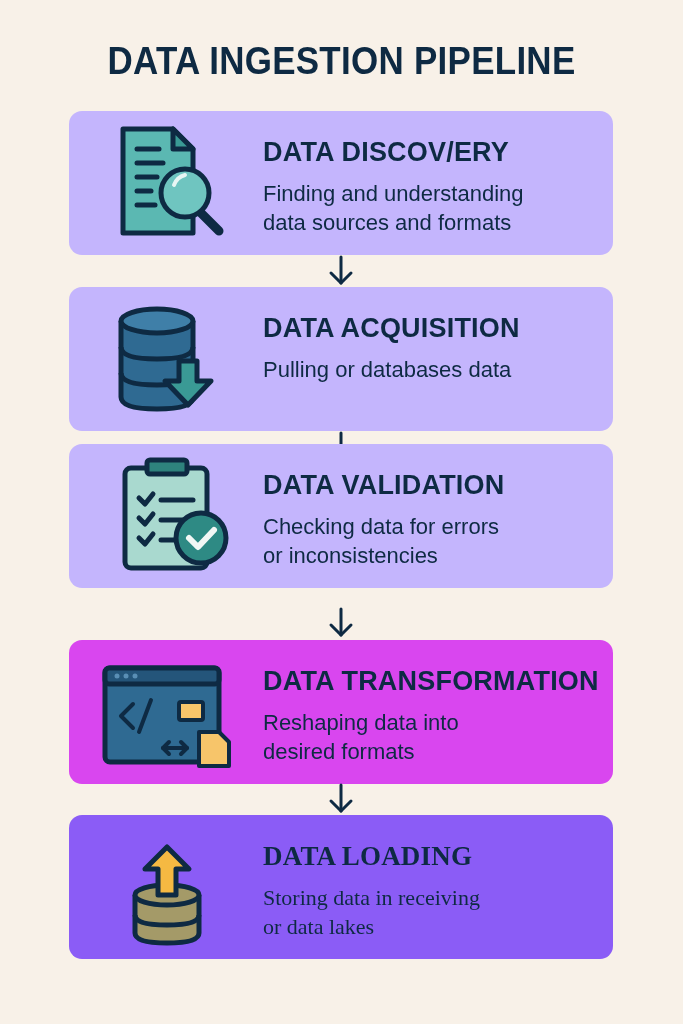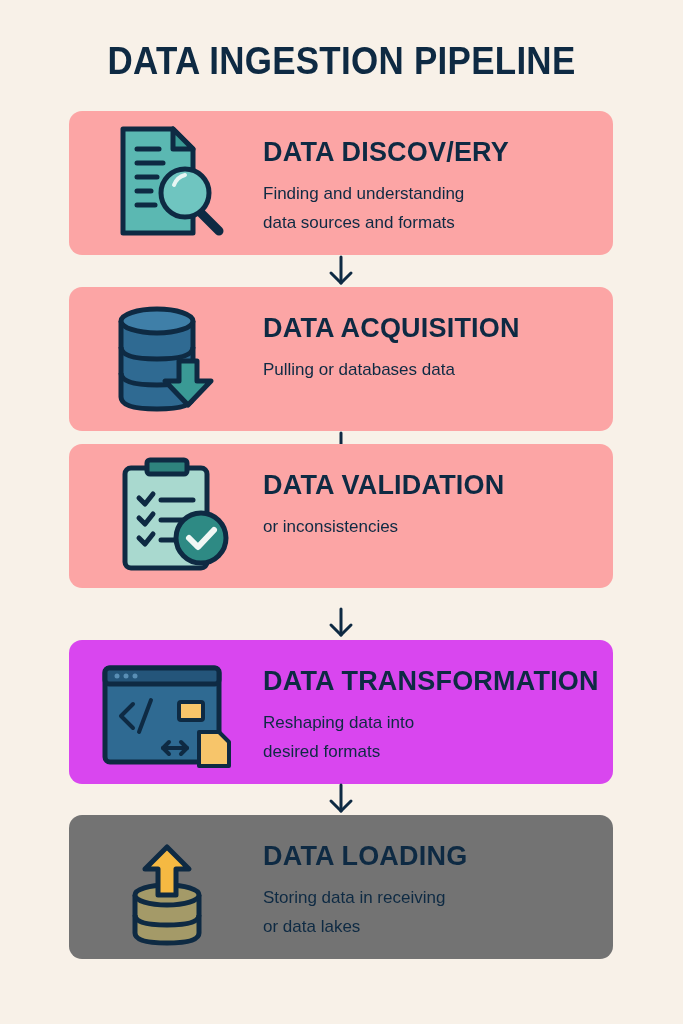--- a/index.html
+++ b/index.html
@@ -28,7 +28,7 @@
     height: 144px;
     border-radius: 13px;
   }
-  .card.teal { background: #fca5a5; }
+  .card.teal { background: #c4b5fd; }
   .card.orange { background: #d946ef; }
   .card.yellow { background: #737373; }
   .card .icon {

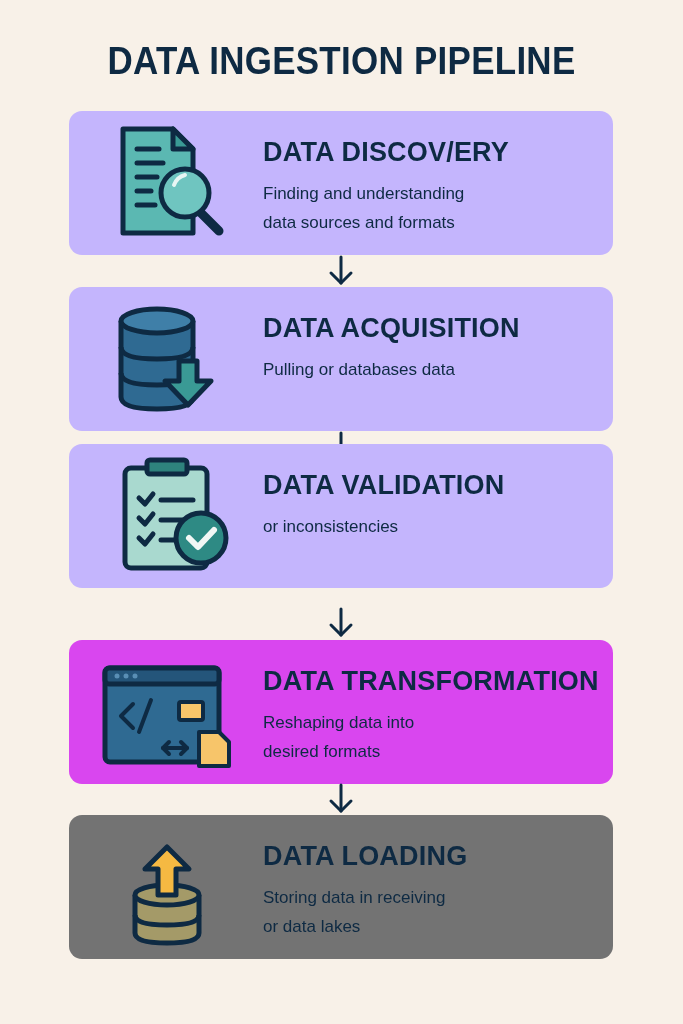--- a/index.html
+++ b/index.html
@@ -49,7 +49,7 @@
   .card .desc {
     position: absolute;
     left: 194px; top: 68px;
-    font-size: 17px;
+    font-size: 22px;
     line-height: 29px;
     color: #0E2A43;
     width: 300px;

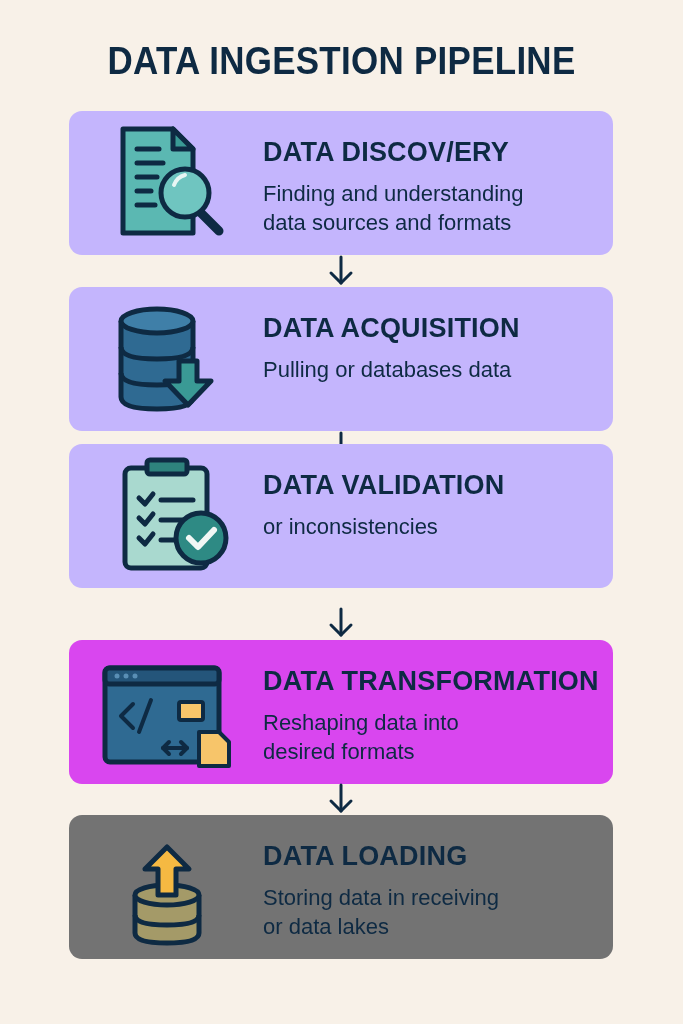--- a/index.html
+++ b/index.html
@@ -143,6 +143,7 @@
   </div>
   <div class="heading">DATA VALIDATION</div>
   <div class="desc">
+    <div>Checking data for errors</div>
     <div>or inconsistencies</div>
   </div>
 </div>

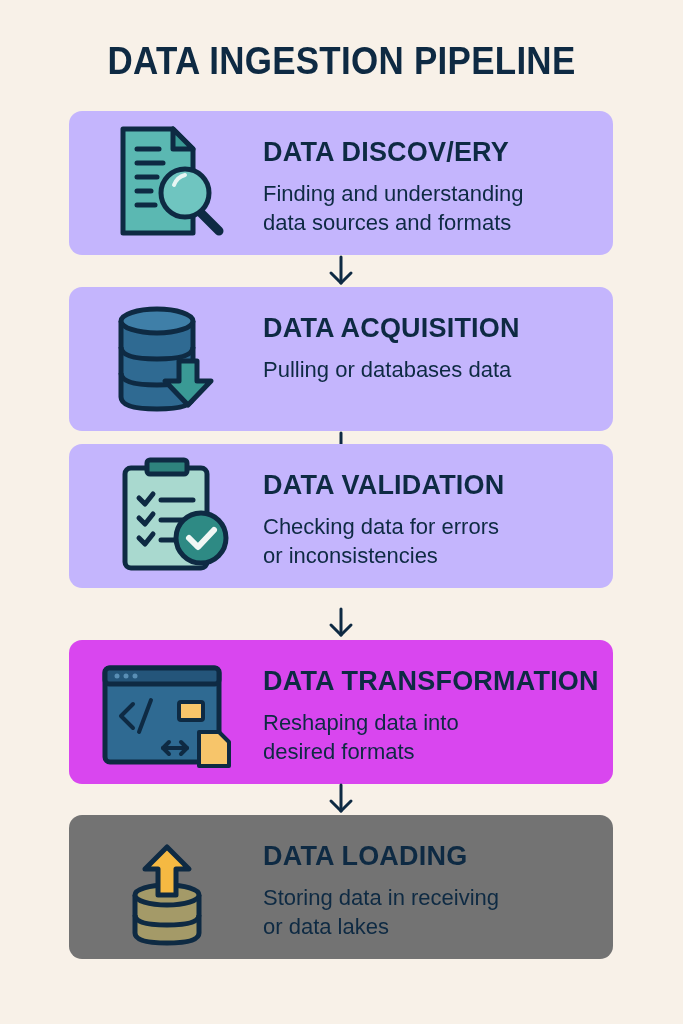--- a/index.html
+++ b/index.html
@@ -30,7 +30,7 @@
   }
   .card.teal { background: #c4b5fd; }
   .card.orange { background: #d946ef; }
-  .card.yellow { background: #737373; }
+  .card.yellow { background: #8b5cf6; font-family: Liberation Serif, serif; }
   .card .icon {
     position: absolute;
     left: 32px; top: 12px;

